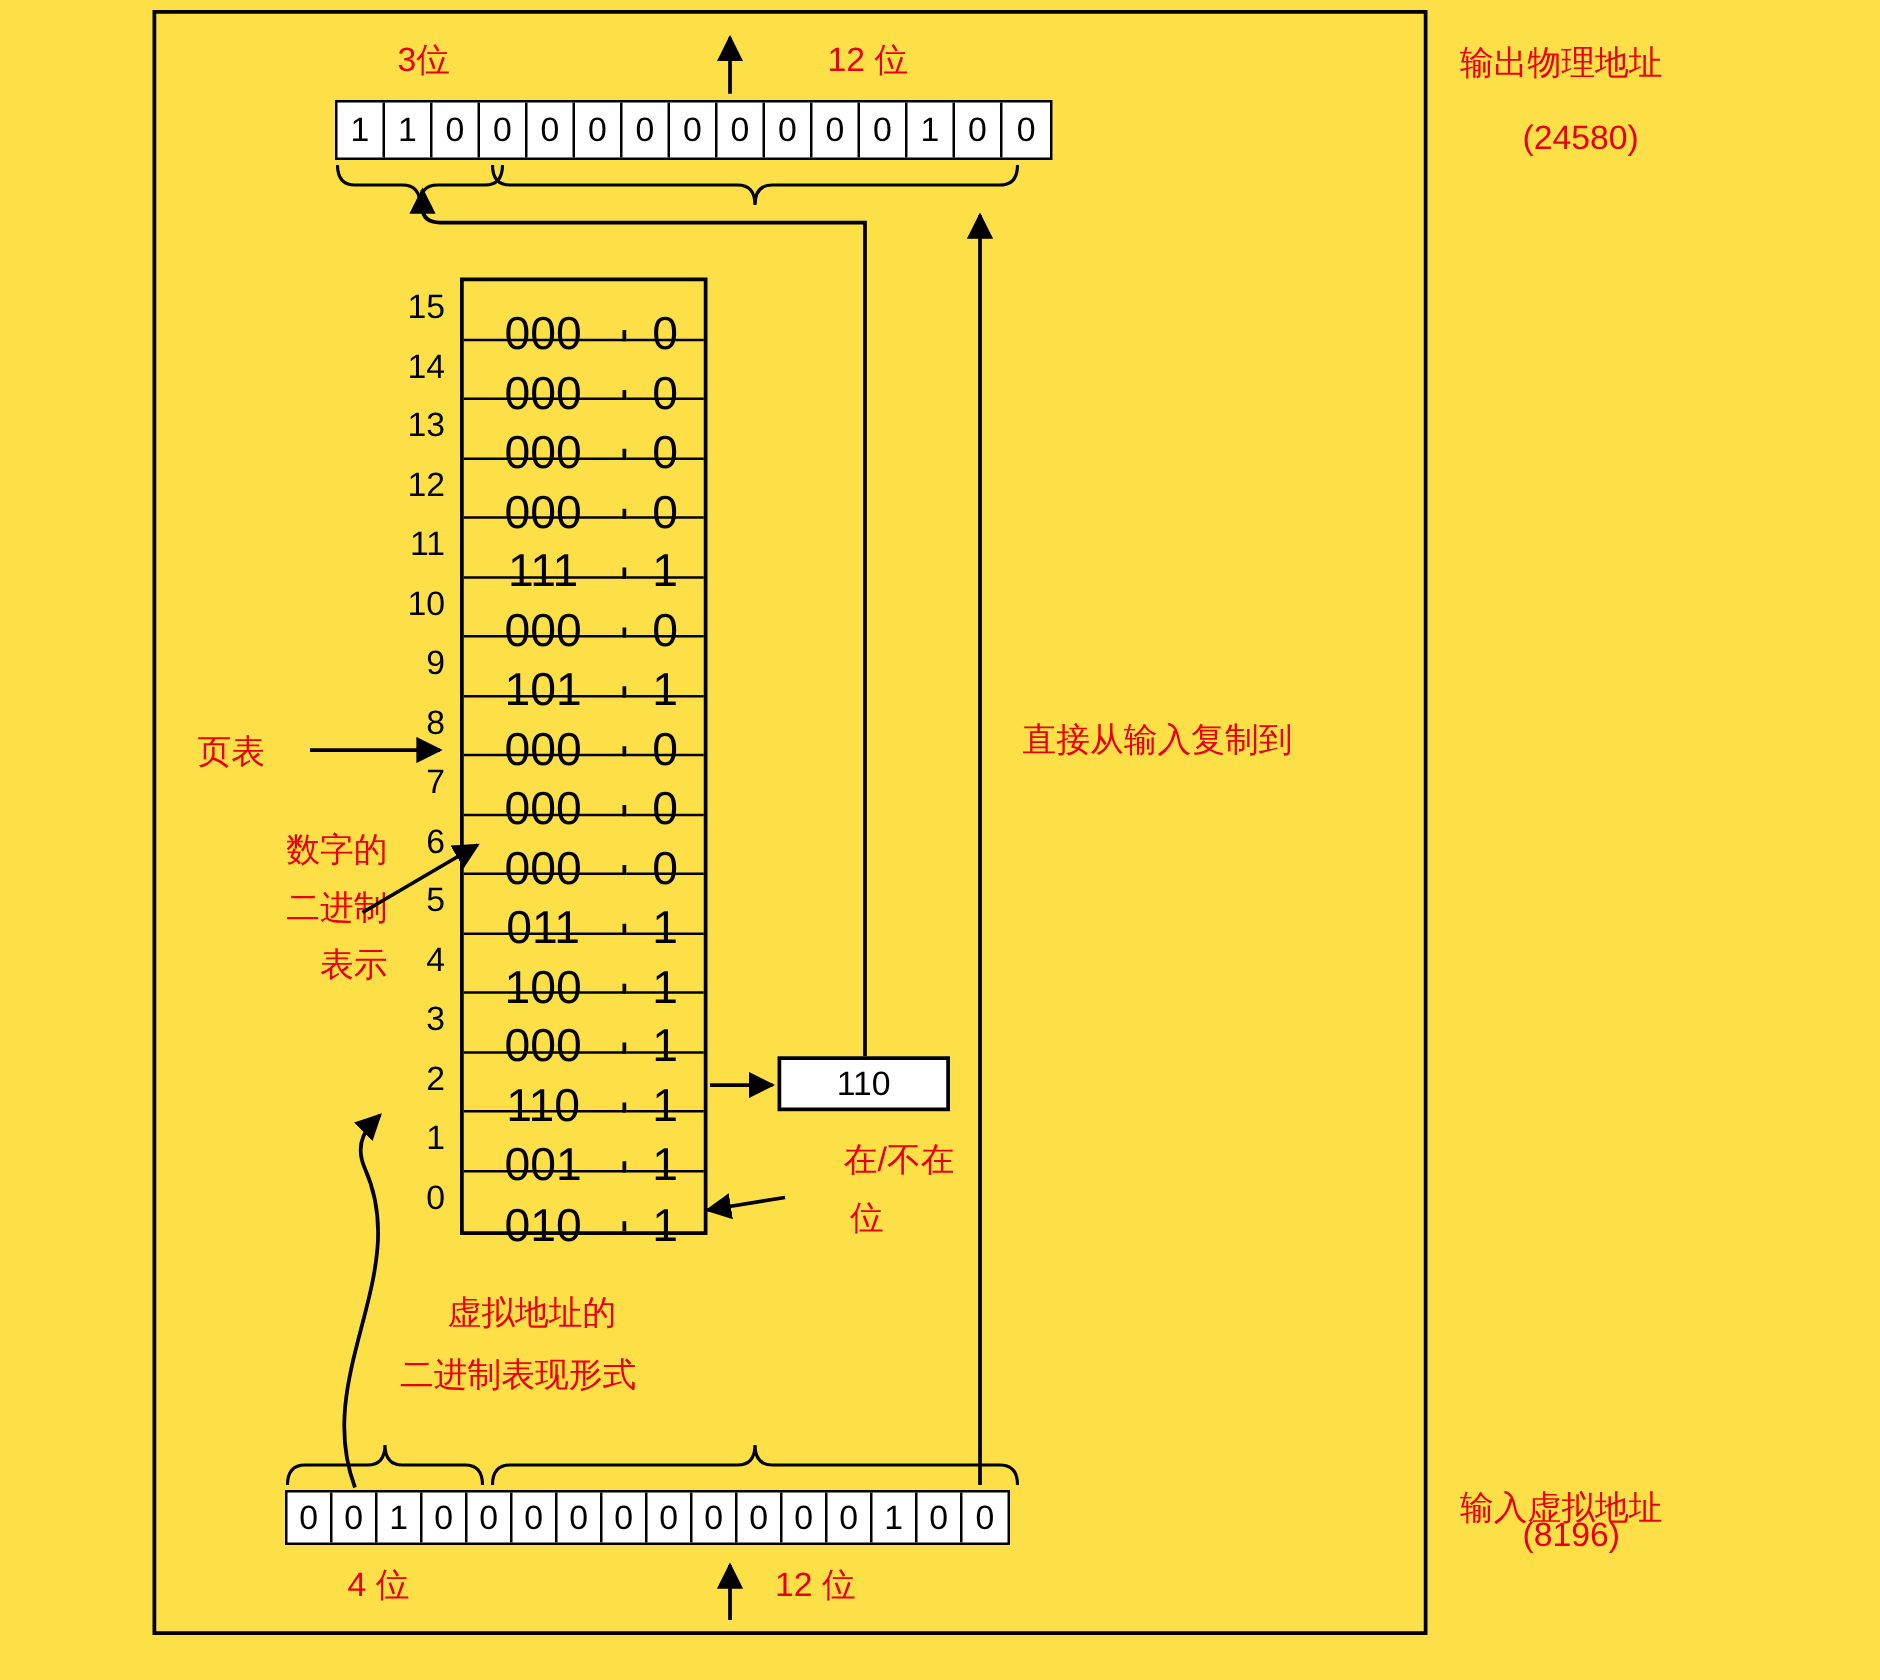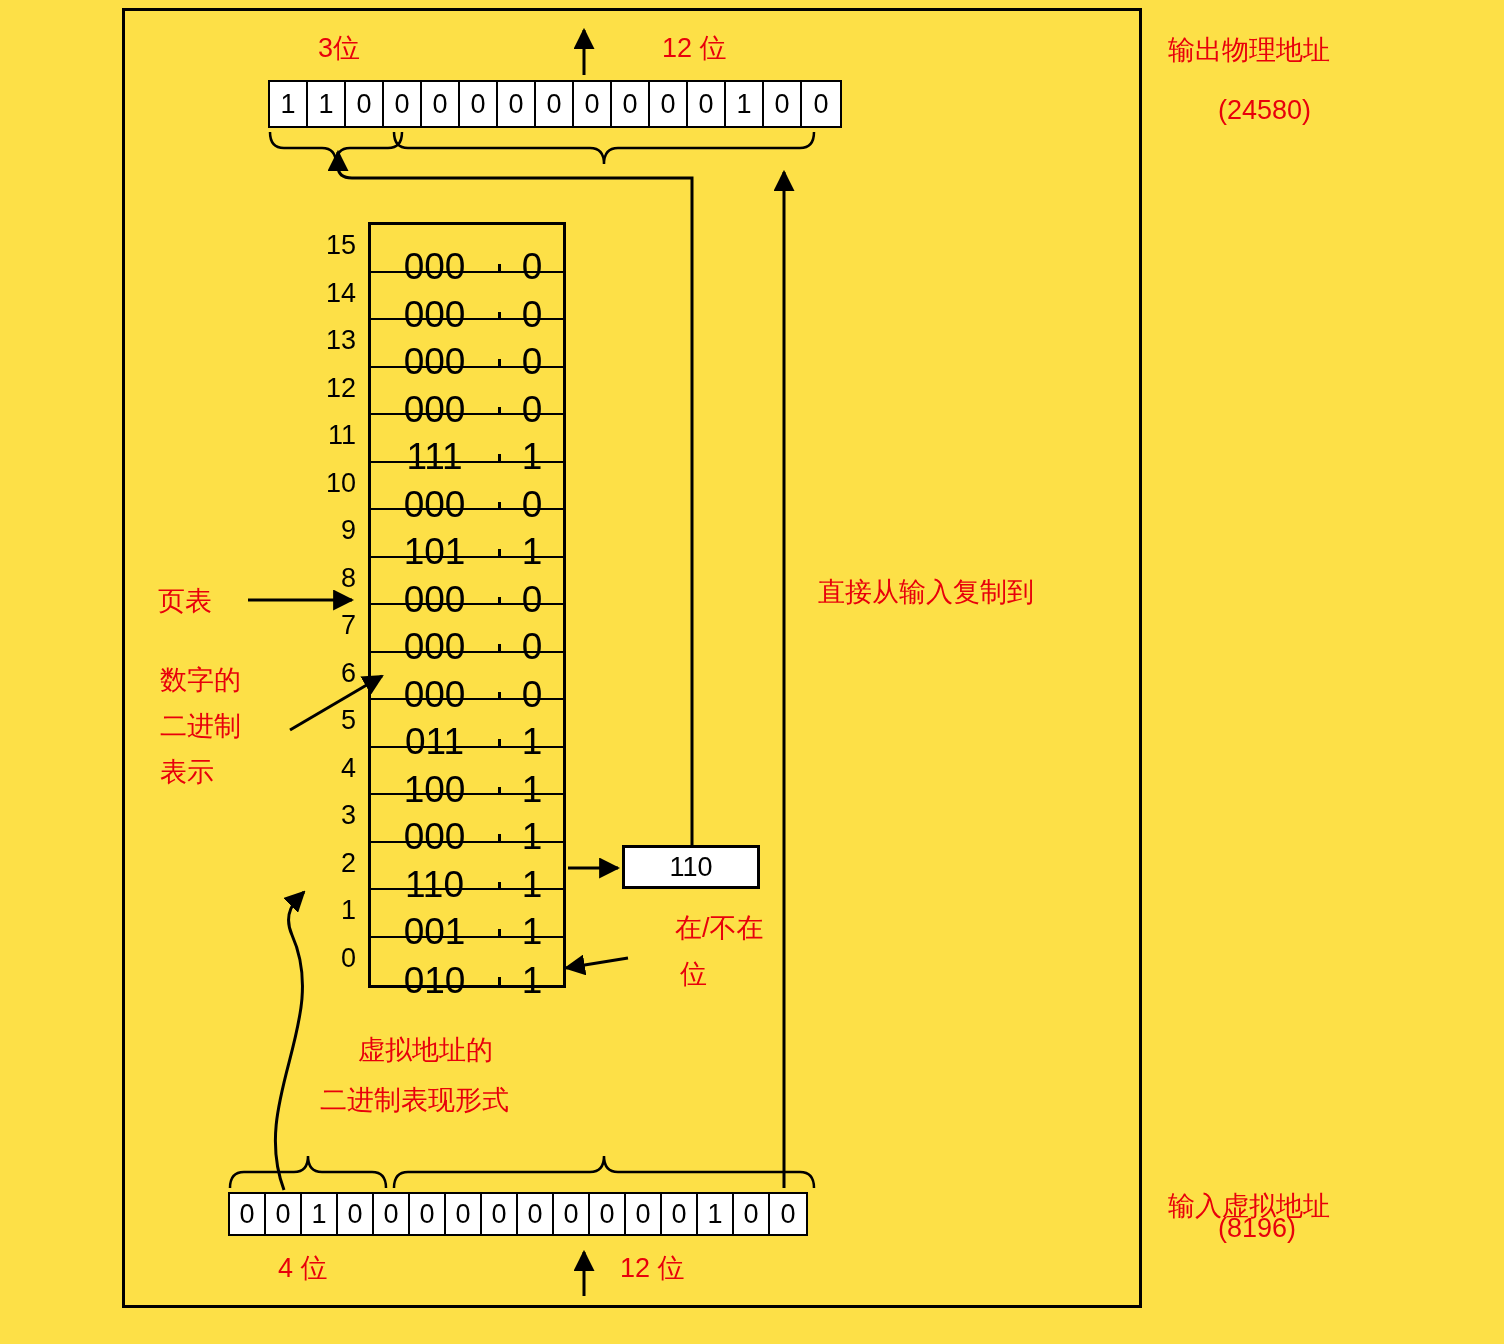--- a/index.html
+++ b/index.html
@@ -33,7 +33,7 @@
     line-height: 1.35;
     white-space: nowrap;
   }
-  .lbl.center { text-align: left; }
+  .lbl.center { text-align: right; }
 
   
   .bitrow {

